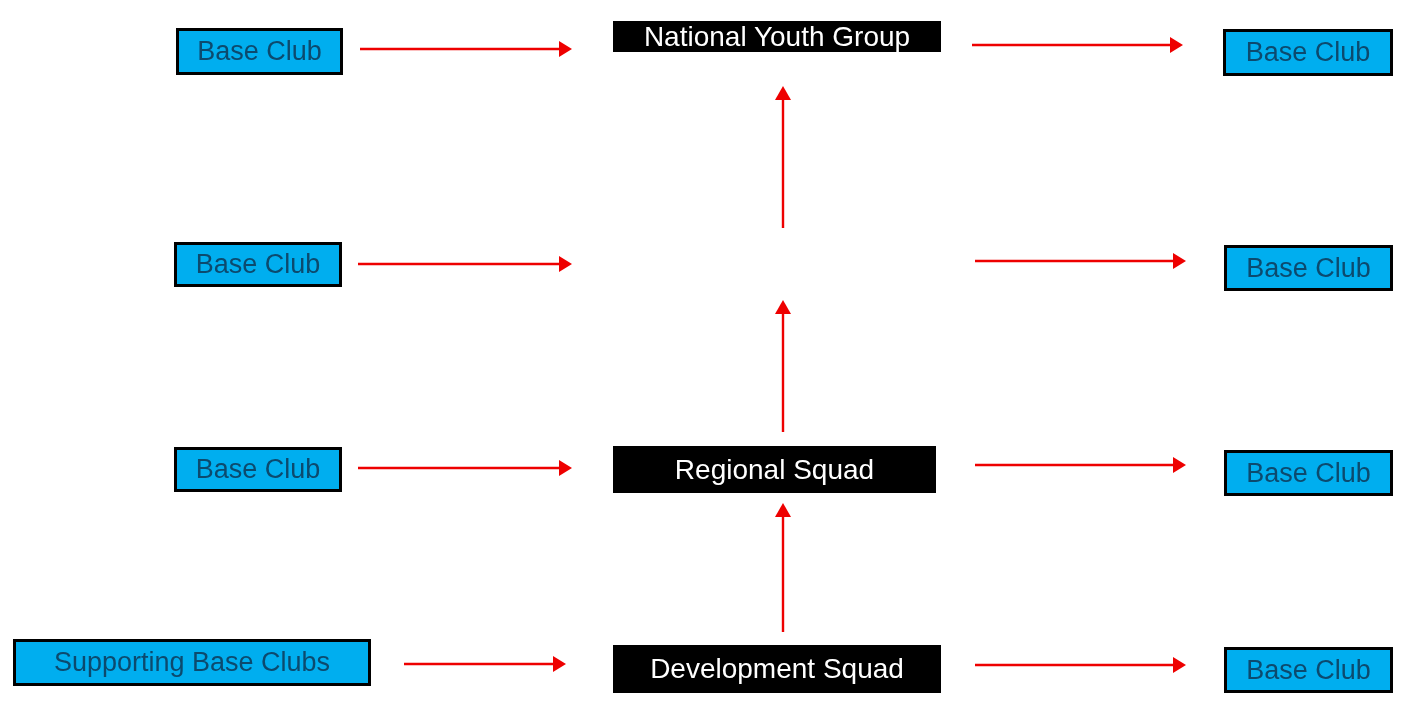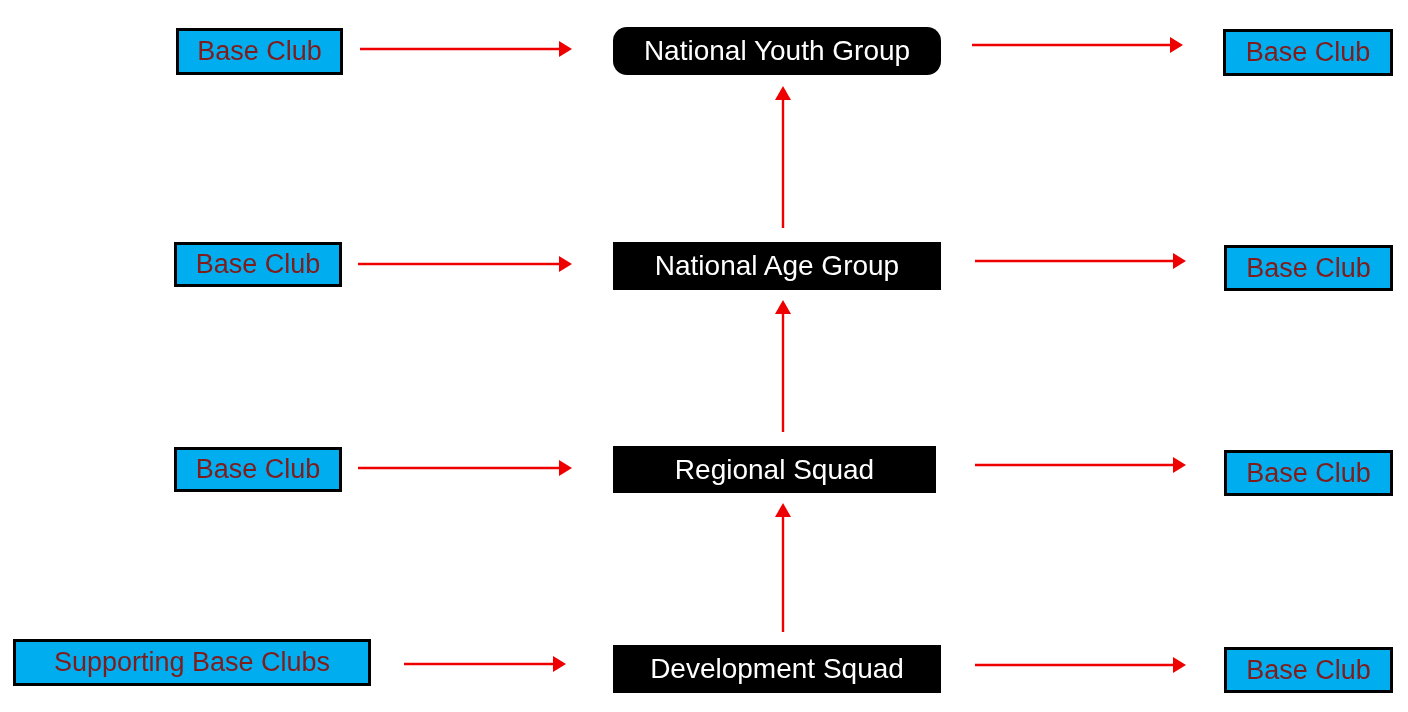--- a/index.html
+++ b/index.html
@@ -32,7 +32,7 @@
   .node-club {
     background: #00AEEF;
     border: 3px solid #000000;
-    color: #7f1d1d;
+    color: #0c4a6e;
     font-size: 27px;
   }
   .node-squad {

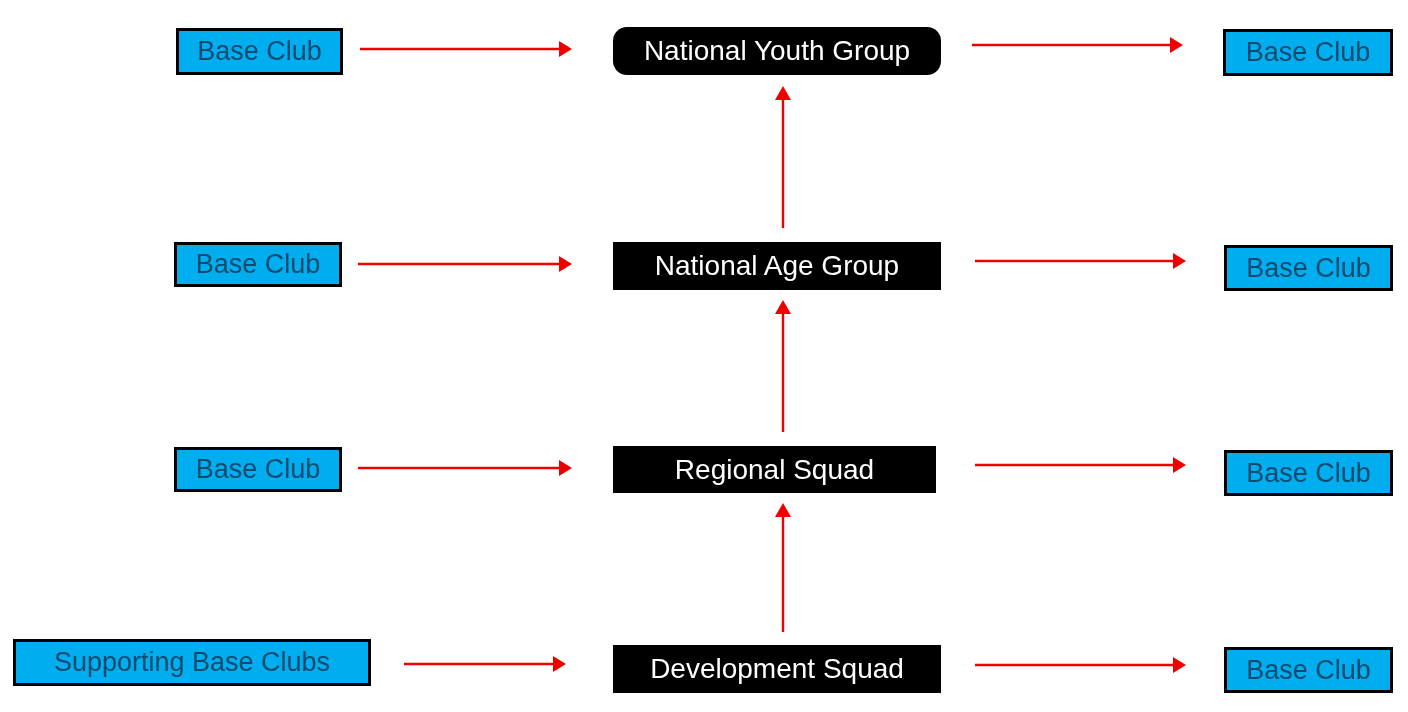--- a/index.html
+++ b/index.html
@@ -124,7 +124,7 @@
     <div class="node node-club" style="left: 176px; top: 28px; width: 167px; height: 47px;">
       <span>Base Club</span>
     </div>
-    <div class="node node-squad" style="left: 613px; top: 27px; width: 328px; height: 48px; border-radius: 14px;">
+    <div class="node node-squad" style="left: 613px; top: 21px; width: 328px; height: 31px;">
       <span>National Youth Group</span>
     </div>
     <div class="node node-club" style="left: 1223px; top: 29px; width: 170px; height: 47px;">

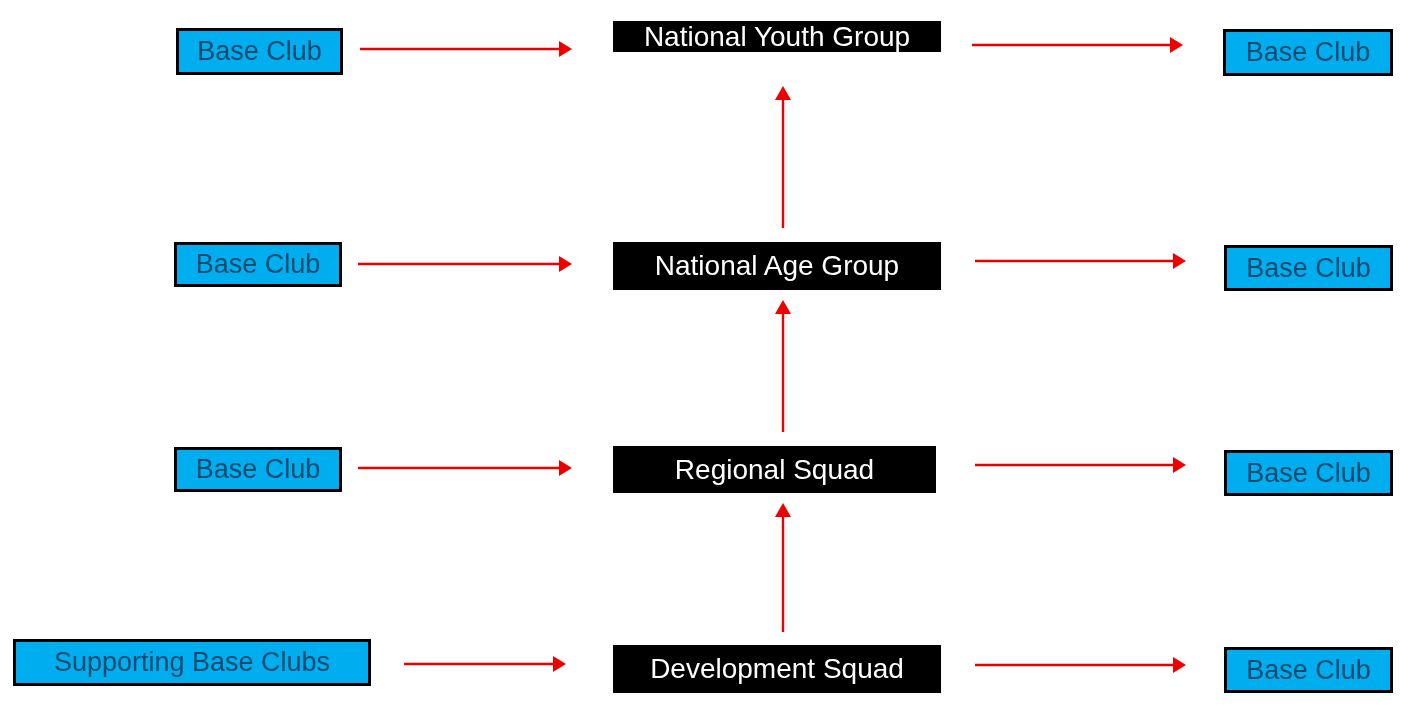--- a/index.html
+++ b/index.html
@@ -133,9 +133,6 @@
     <div class="node node-club" style="left: 174px; top: 242px; width: 168px; height: 45px;">
       <span>Base Club</span>
     </div>
-    <div class="node node-squad" style="left: 613px; top: 242px; width: 328px; height: 48px;">
-      <span>National Age Group</span>
-    </div>
     <div class="node node-club" style="left: 1224px; top: 245px; width: 169px; height: 46px;">
       <span>Base Club</span>
     </div>

